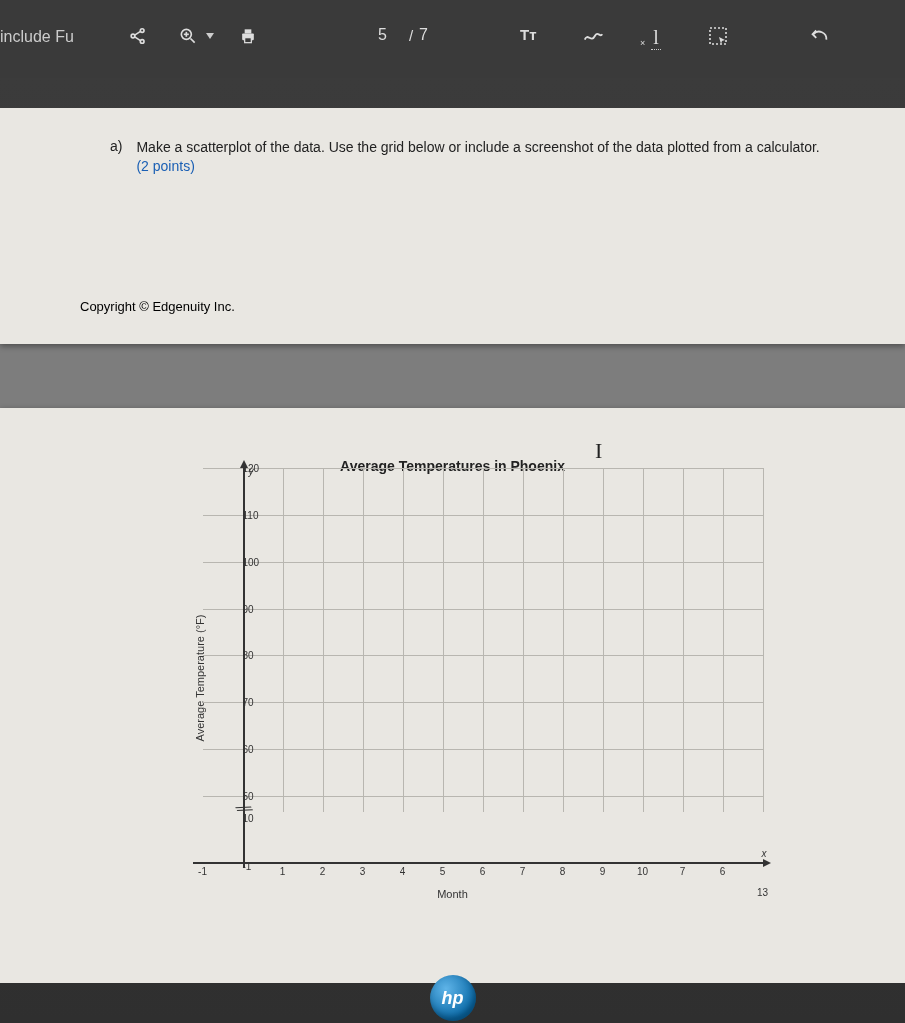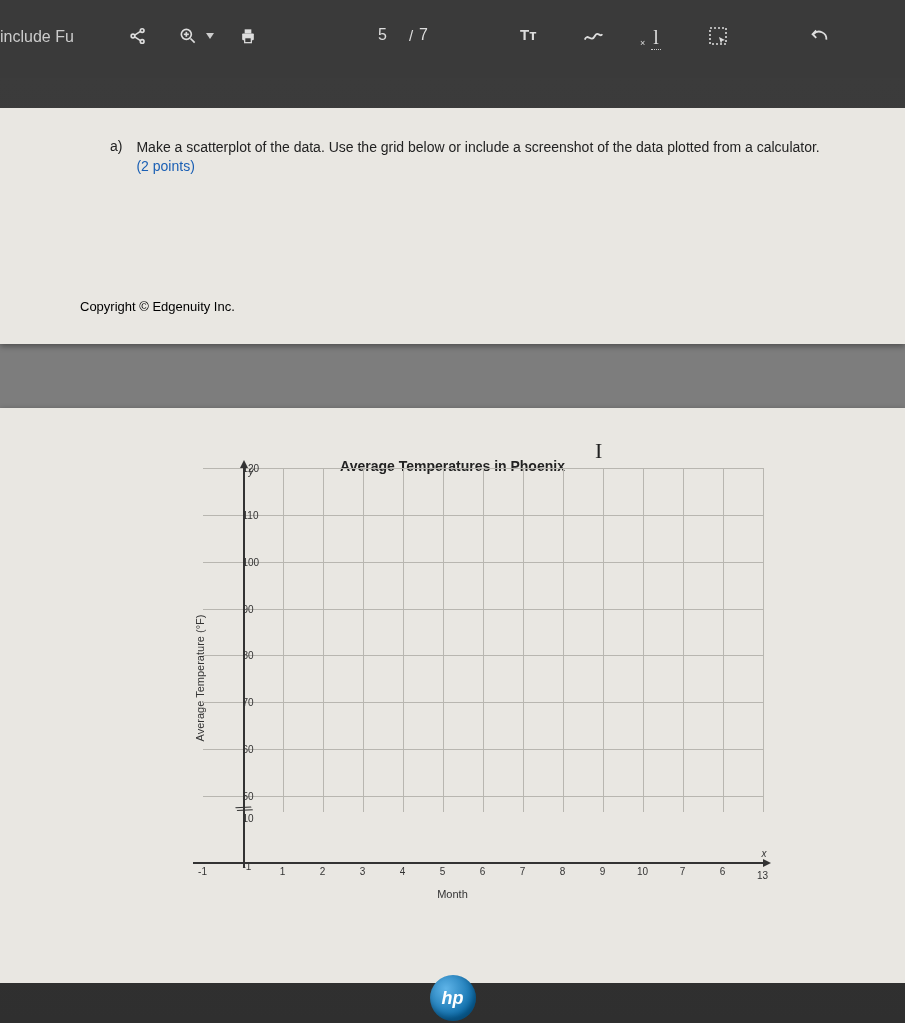--- a/index.html
+++ b/index.html
@@ -207,7 +207,7 @@
             <div class="tick-x" style="left: 440px; top: 393.636px;">10</div>
             <div class="tick-x" style="left: 480px; top: 393.636px;">7</div>
             <div class="tick-x" style="left: 520px; top: 393.636px;">6</div>
-            <div class="tick-x" style="left: 560px; top: 398px;">13</div>
+            <div class="tick-x" style="left: 560px; top: 415px;">13</div>
             <div class="break" style="left: 40px; top: 339px;">╱╱</div>
           </div>
       </div>

